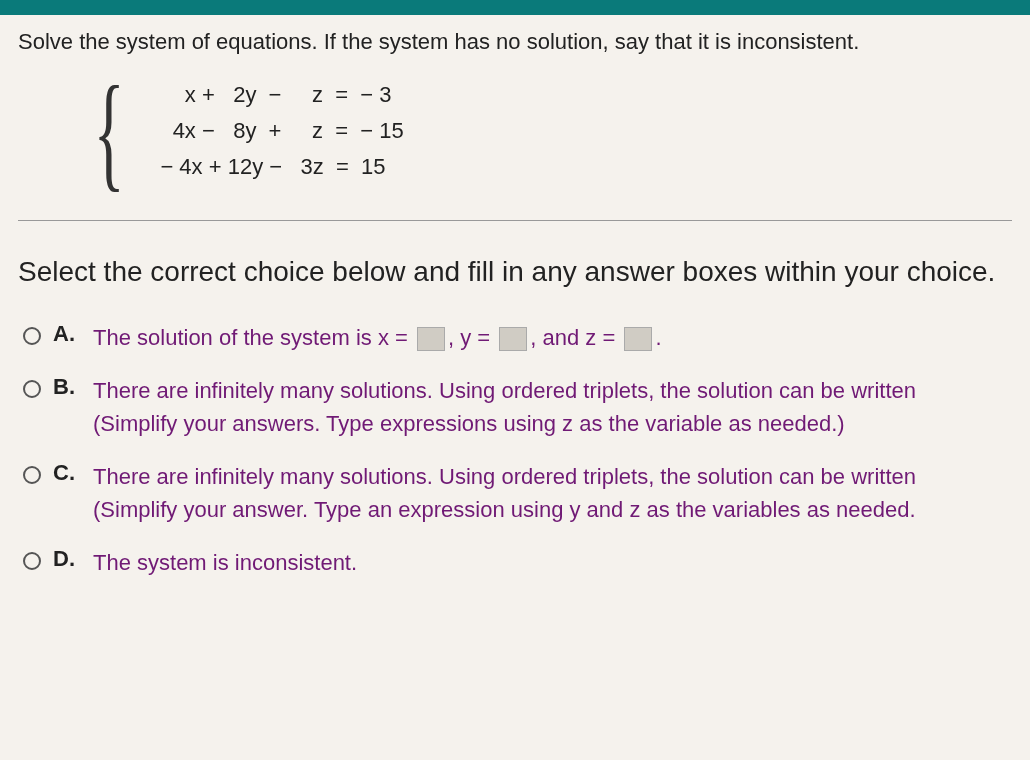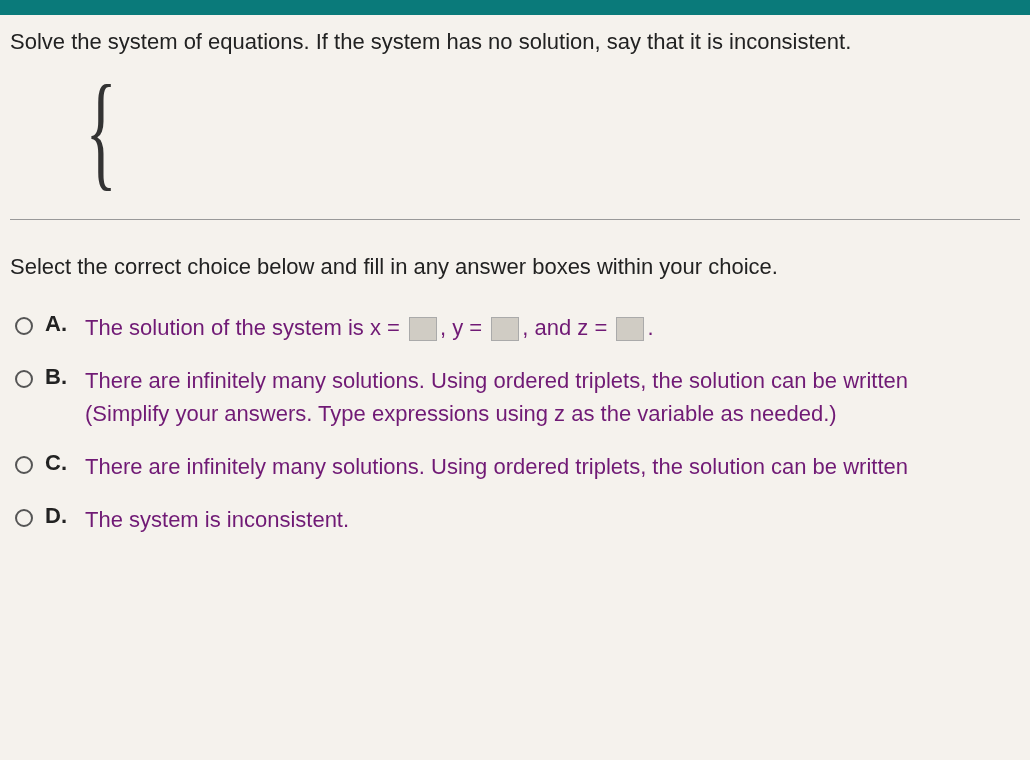--- a/index.html
+++ b/index.html
@@ -16,7 +16,7 @@
       position: relative;
     }
     .content {
-      padding: 10px 10px;
+      padding: 10px 18px;
       background: #f5f2ed;
       min-height: 740px;
       margin-top: 15px;

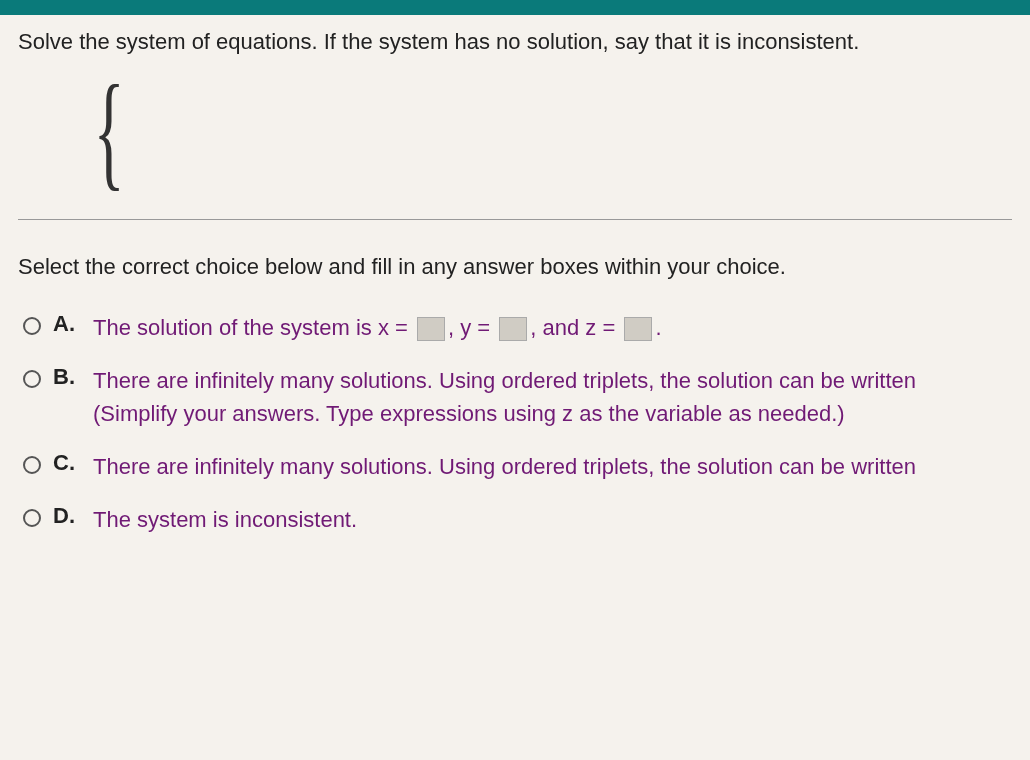--- a/index.html
+++ b/index.html
@@ -111,6 +111,11 @@
 
   <div class="equations-container">
     <div class="brace">{</div>
+    <div class="equations">
+      <div class="eq-row">    x +   2y  −     z  =  − 3</div>
+      <div class="eq-row">  4x −   8y  +     z  =  − 15</div>
+      <div class="eq-row">− 4x + 12y −   3z  =  15</div>
+    </div>
   </div>
 
   <hr class="divider">

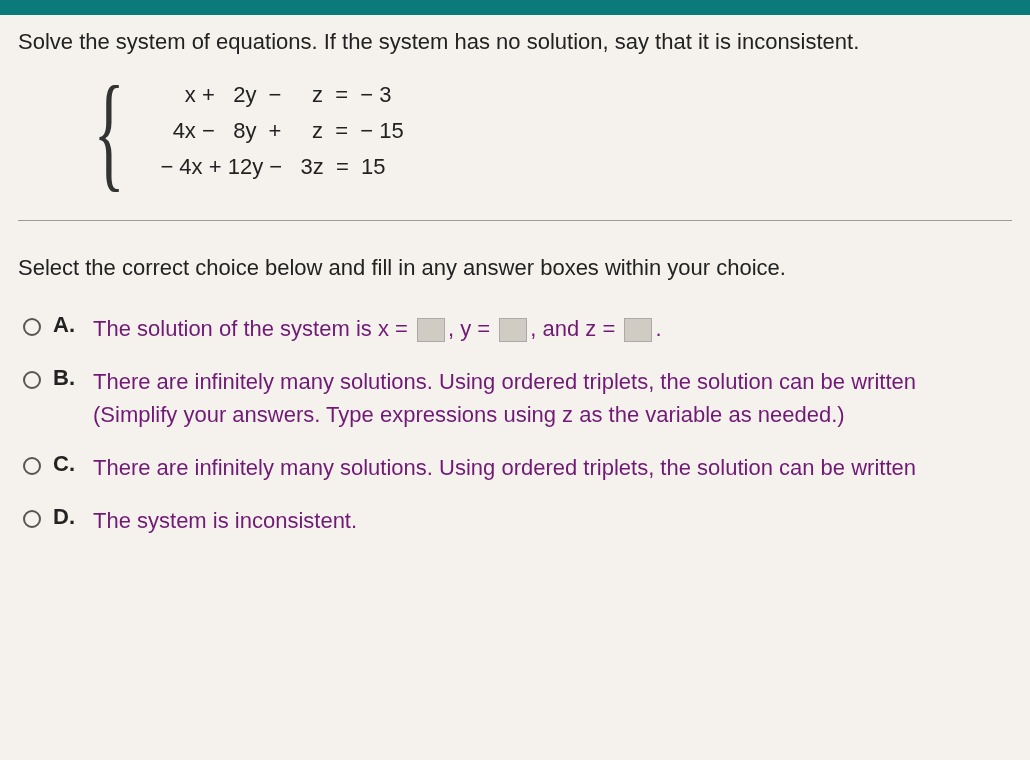--- a/index.html
+++ b/index.html
@@ -57,7 +57,7 @@
       margin: 20px 0 30px 0;
     }
     .instruction {
-      font-size: 22px;
+      font-size: 28px;
       color: #222;
       margin-bottom: 28px;
       line-height: 1.5;

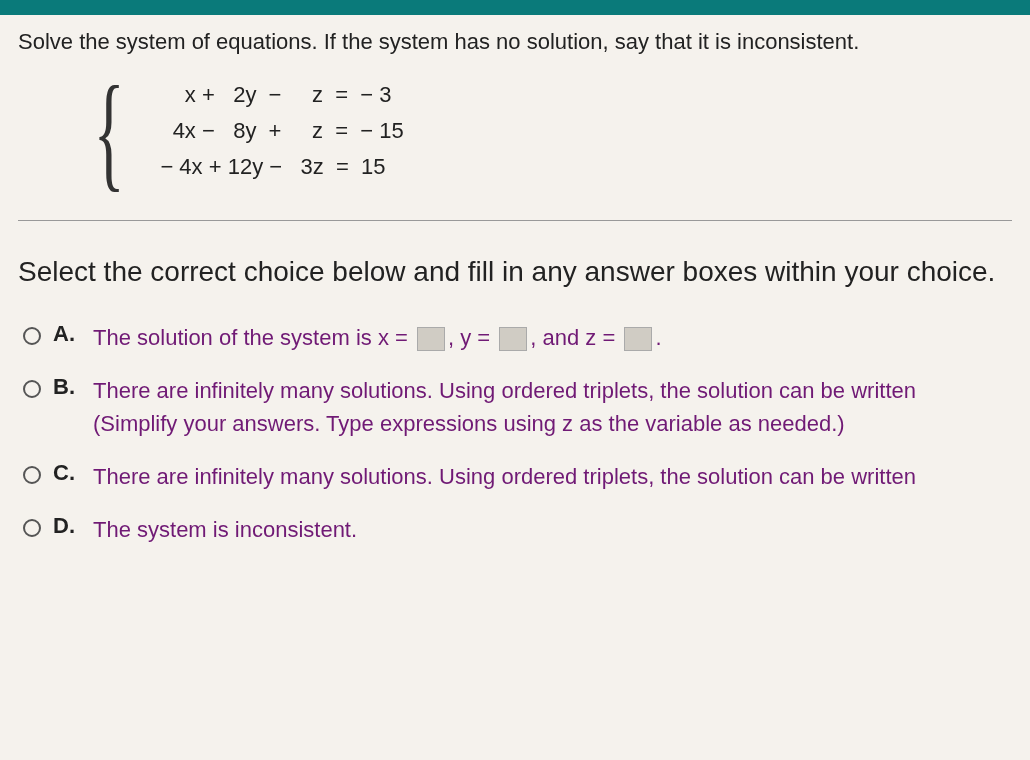--- a/index.html
+++ b/index.html
@@ -144,6 +144,7 @@
     <div class="choice-letter">C.</div>
     <div class="choice-text">
       <span>There are infinitely many solutions. Using ordered triplets, the solution can be written</span>
+      <span class="line2">(Simplify your answer. Type an expression using y and z as the variables as needed.</span>
     </div>
   </div>
 

